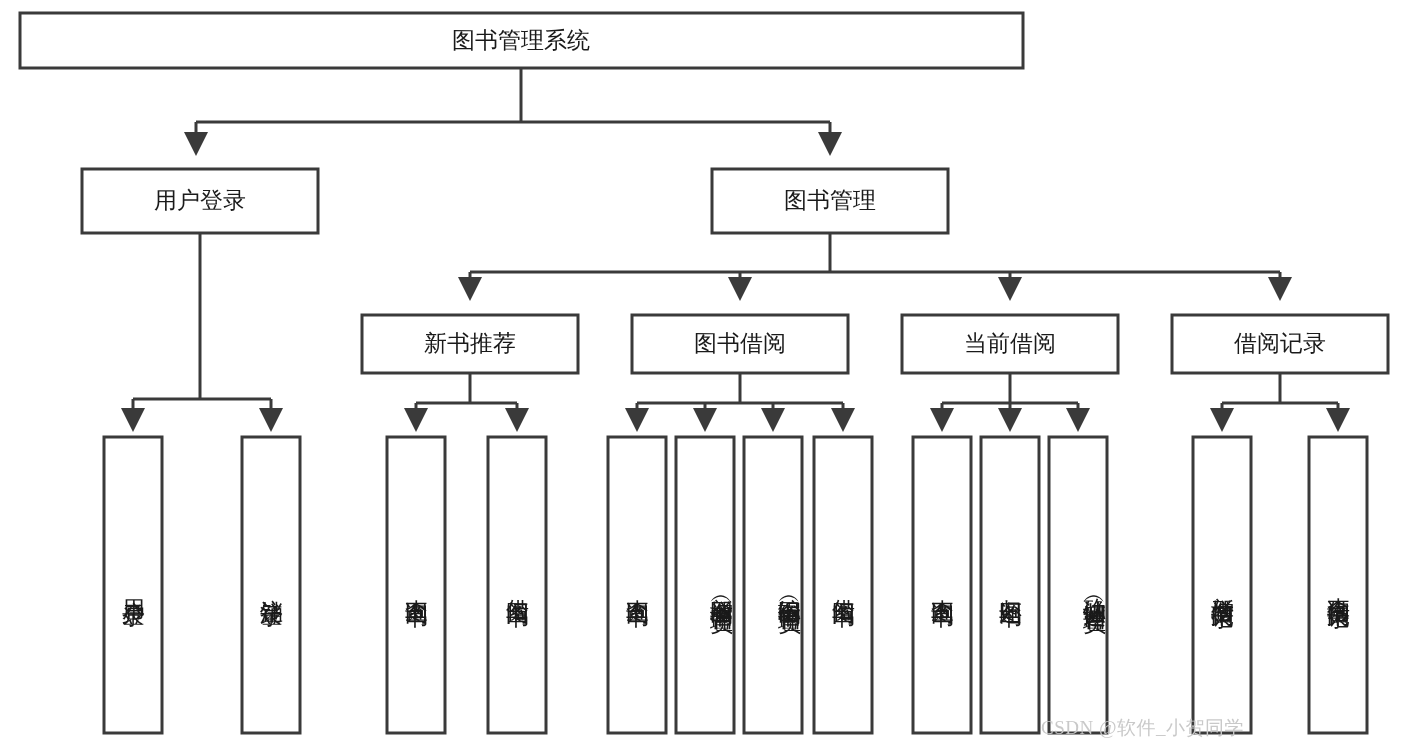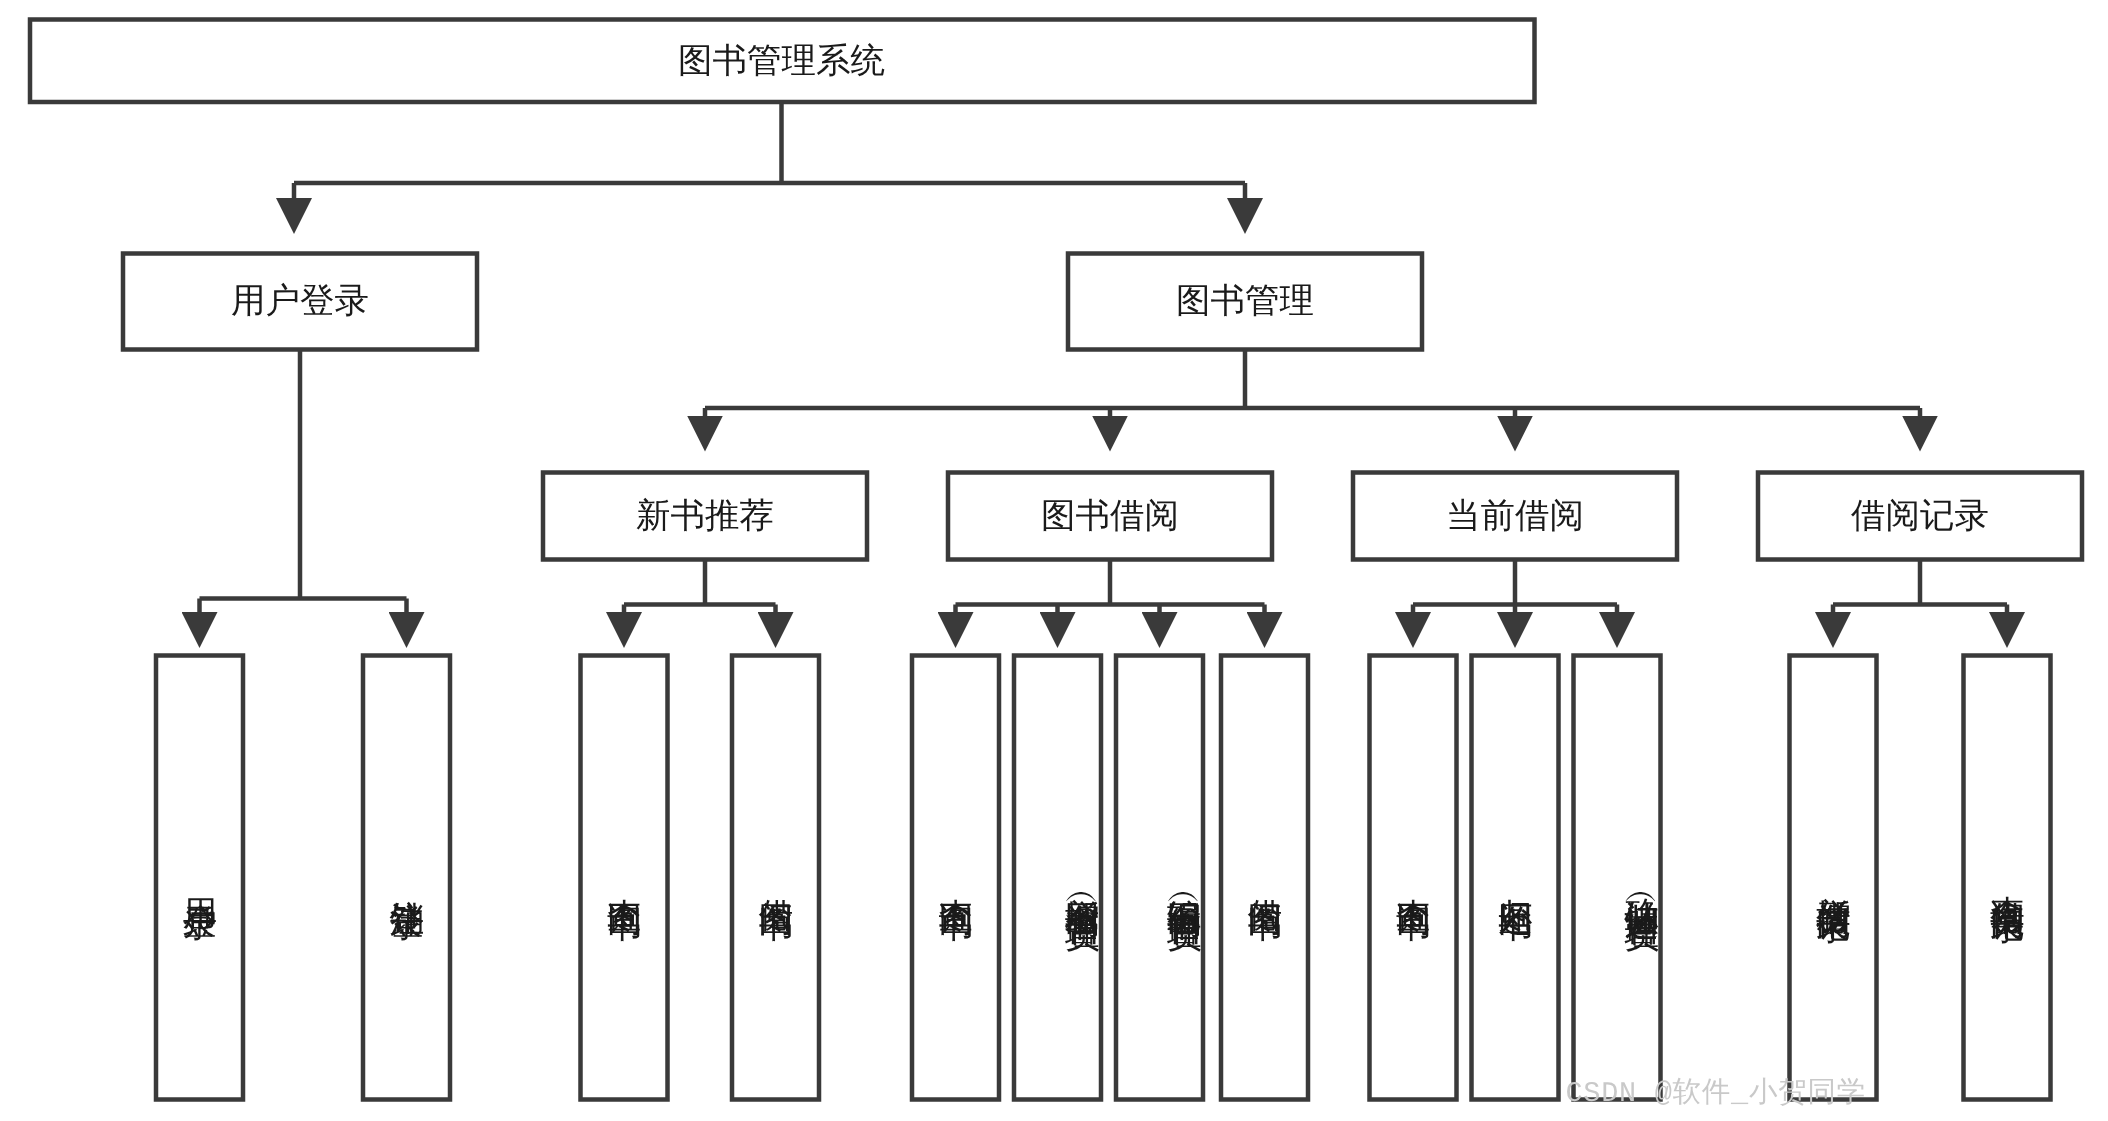--- a/index.html
+++ b/index.html
@@ -70,7 +70,7 @@
     position: absolute;
     right: 10px;
     bottom: 6px;
-    font-family: Liberation Mono, monospace;
+    font-family: Liberation Serif, serif;
     font-size: 19px;
     color: #c9c9c9;
     white-space: nowrap;

